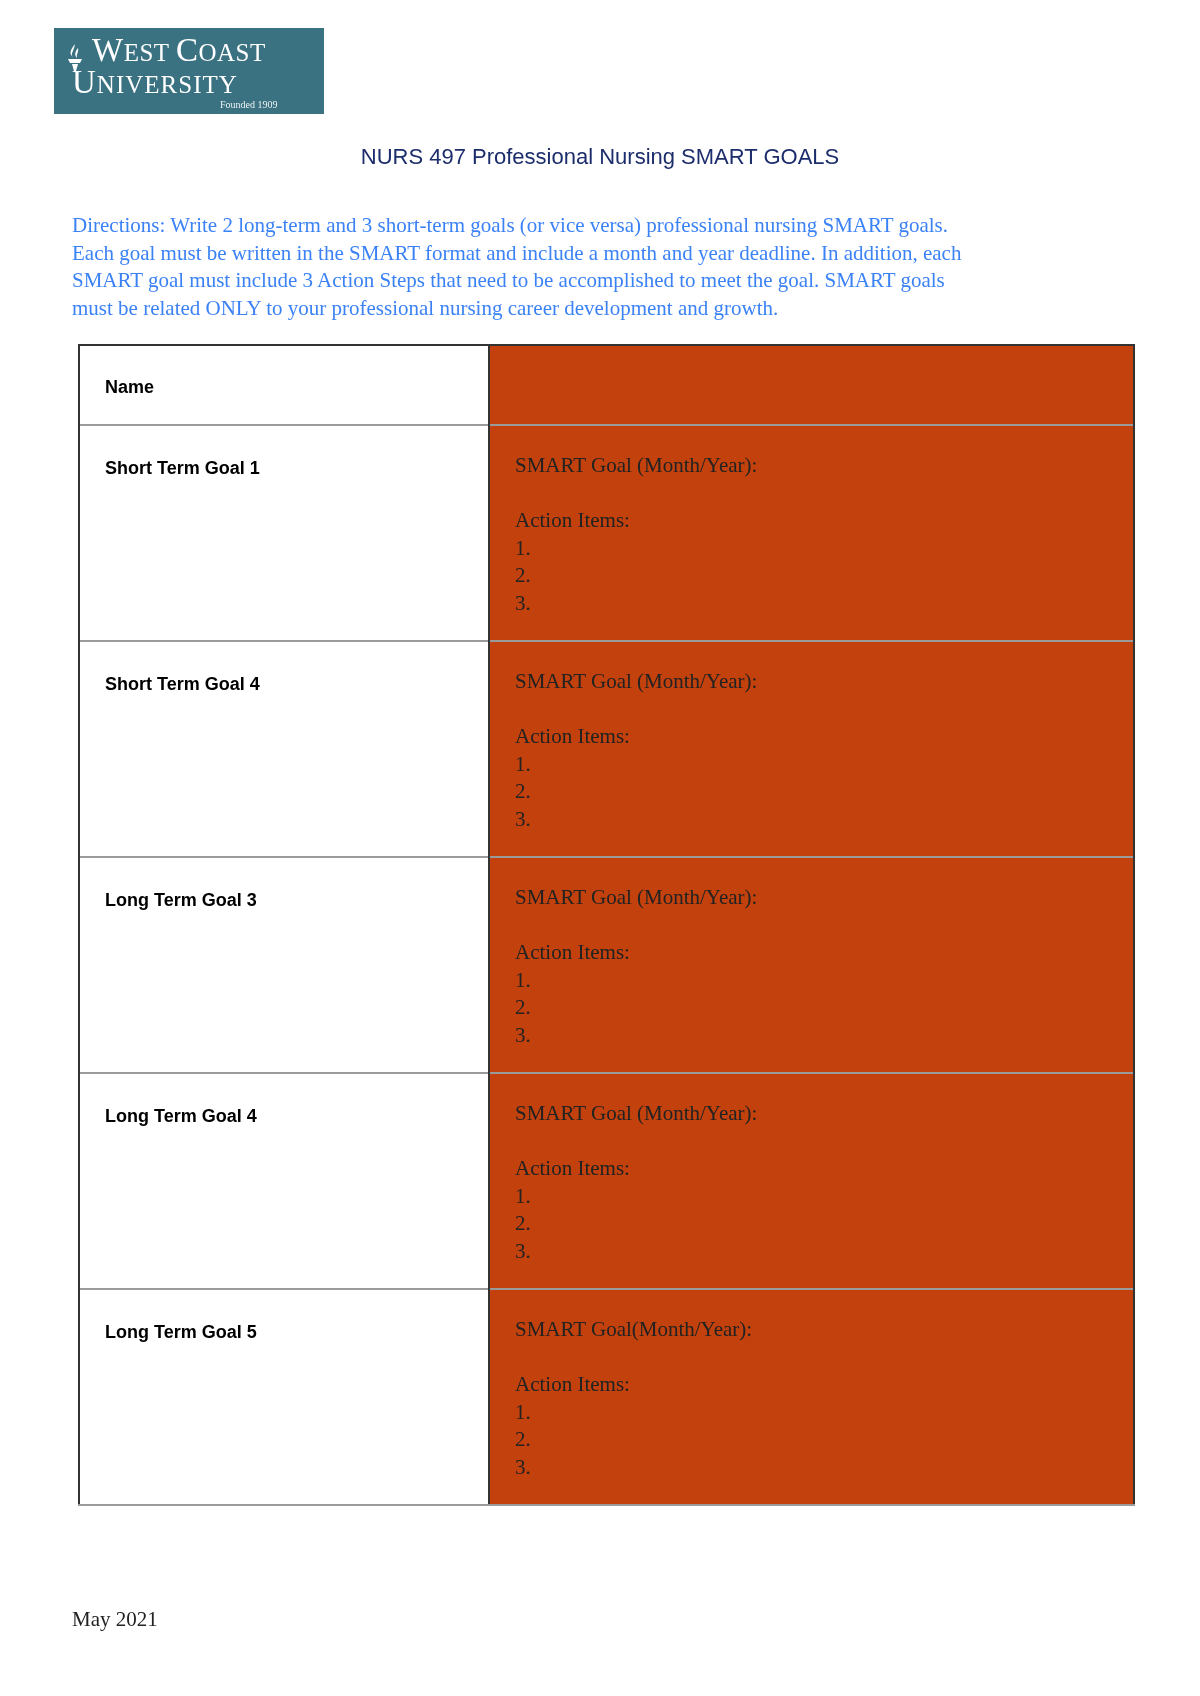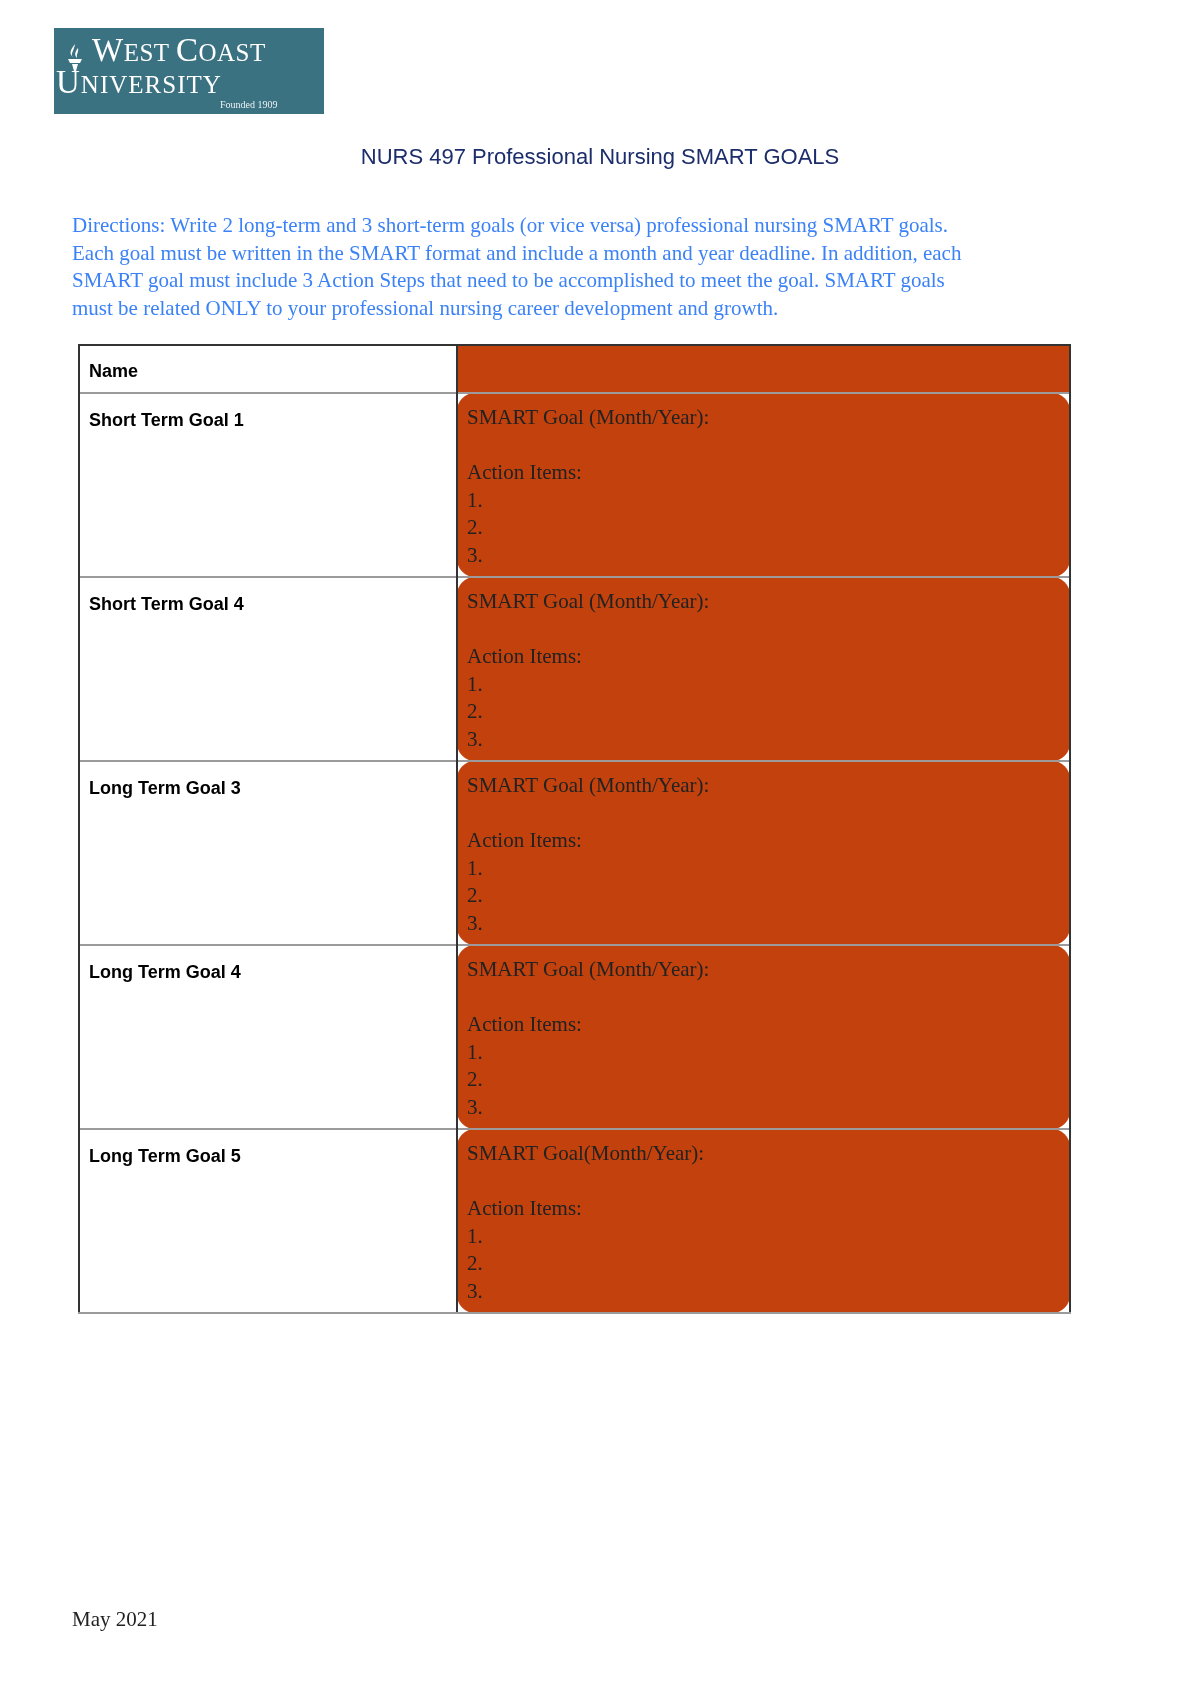--- a/index.html
+++ b/index.html
@@ -12,7 +12,7 @@
   }
   .logo .torch { position: absolute; left: 10px; top: 14px; width: 22px; height: 30px; }
   .logo .line1 { position: absolute; left: 38px; top: 4px; font-size: 33px; letter-spacing: 0.5px; white-space: nowrap; }
-  .logo .line2 { position: absolute; left: 2px; top: 36px; font-size: 33px; letter-spacing: 1px; white-space: nowrap; }
+  .logo .line2 { position: absolute; left: 18px; top: 36px; font-size: 33px; letter-spacing: 1px; white-space: nowrap; }
   .logo .line1 .sm, .logo .line2 .sm { font-size: 25px; }
   .logo .founded { position: absolute; left: 150px; top: 71px; font-size: 10px; white-space: nowrap; opacity: 0.9; padding-left: 16px; }
 

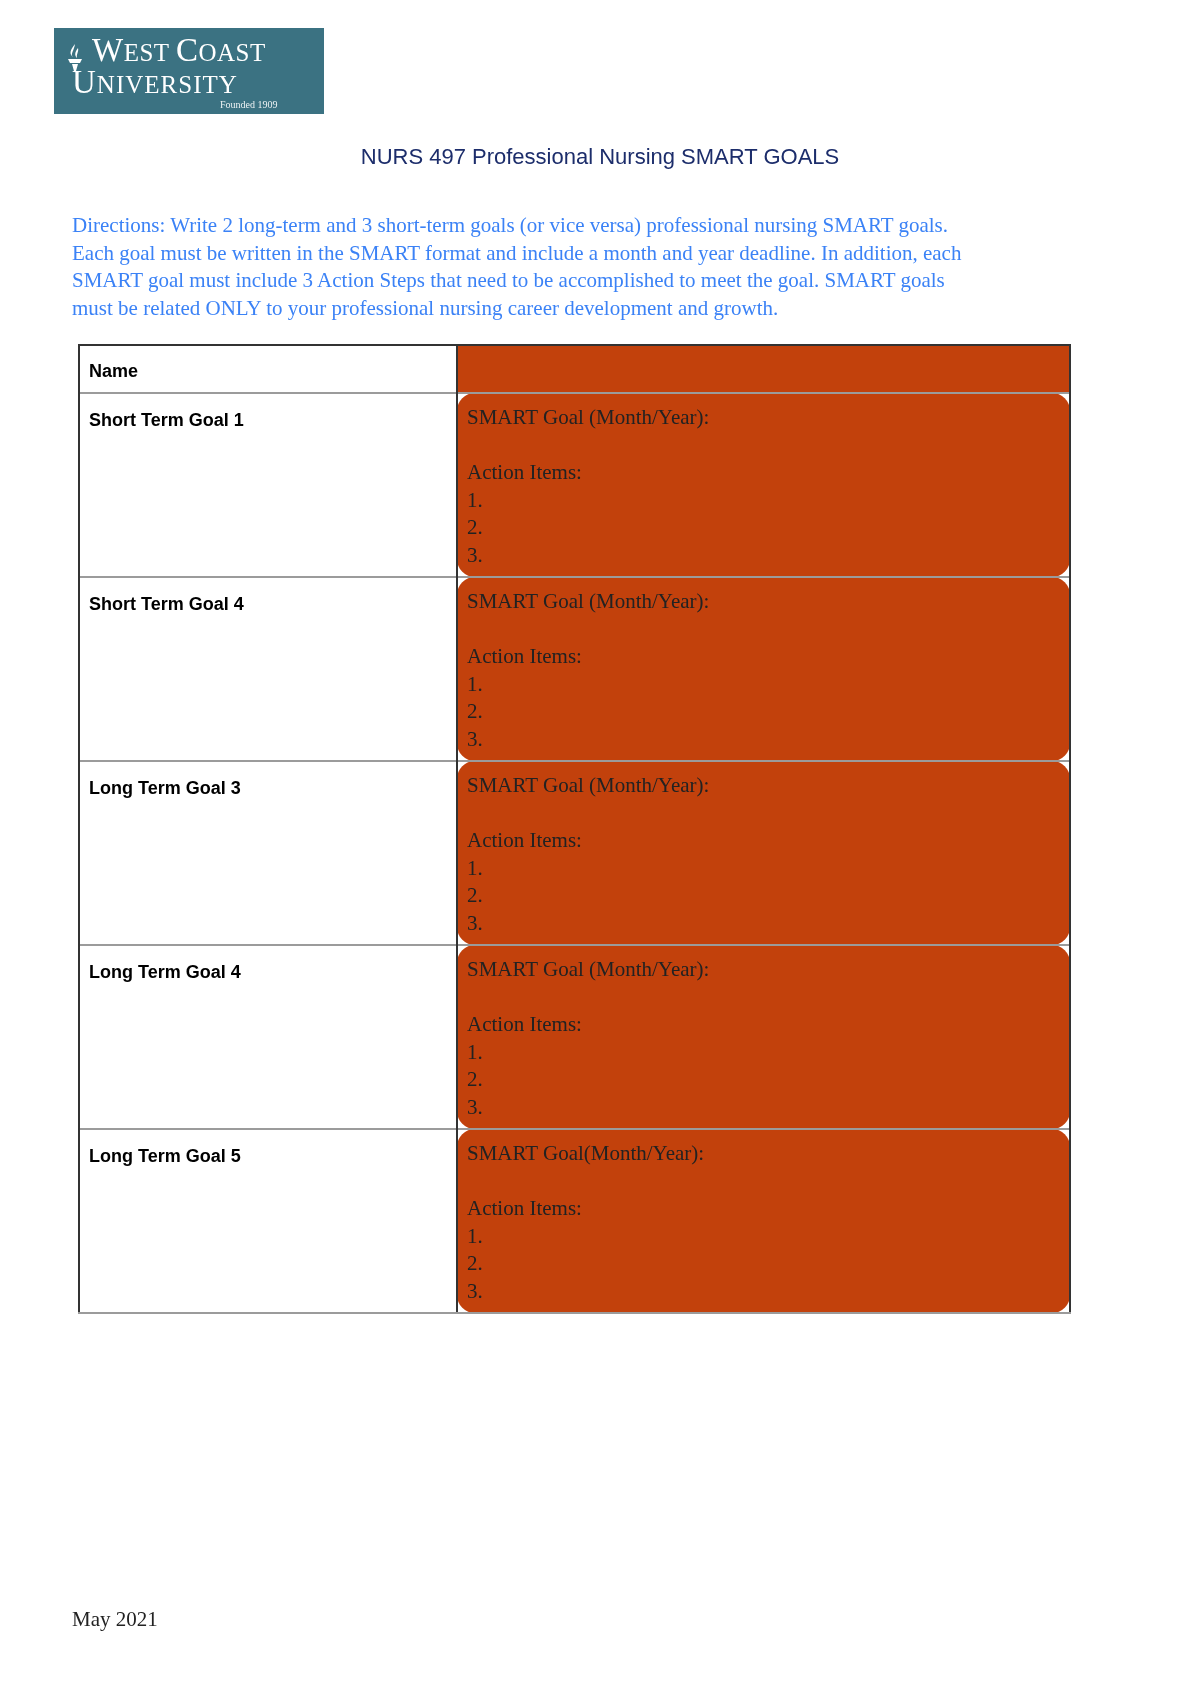--- a/index.html
+++ b/index.html
@@ -34,7 +34,7 @@
     position: absolute; left: 78px; top: 344px; width: 989px;
     border-collapse: collapse; table-layout: fixed;
   }
-  .goal-table td { padding: 0; vertical-align: top; }
+  .goal-table td { padding: 16px; vertical-align: top; }
   .goal-table .c1 { width: 376px; background: #ffffff; border-left: 2px solid #333; border-right: 2px solid #333; }
   .goal-table .c2 { width: 611px; background: #c2410c; border-right: 2px solid #333; }
   .goal-table tr.first td { border-top: 2px solid #333; }

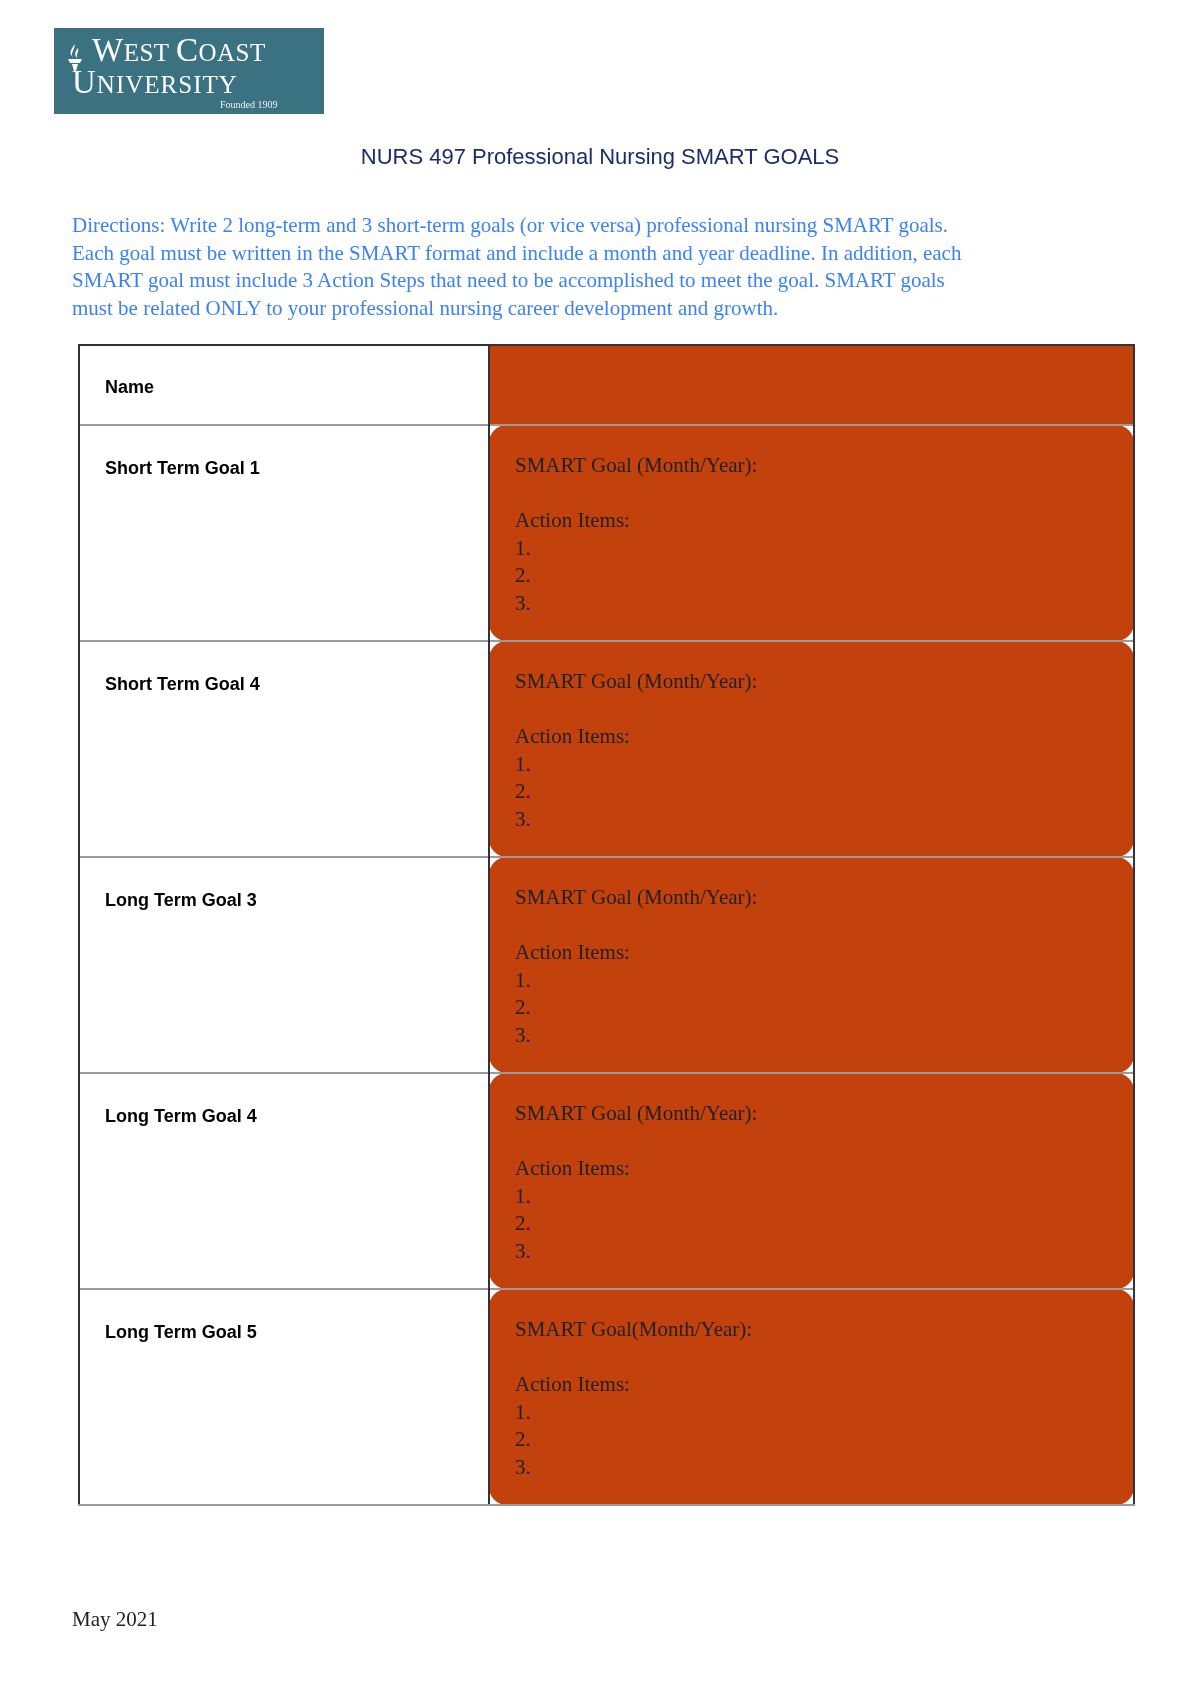--- a/index.html
+++ b/index.html
@@ -41,7 +41,7 @@
   .goal-table tr + tr td { border-top: 2px solid #9b9b9b; }
   .goal-table tr.last td { border-bottom: 2px solid #9b9b9b; }
   .goal-table tr.name-row td { height: 46px; }
-  .goal-table tr.goal-row td { height: 182px; border-radius: 18px; }
+  .goal-table tr.goal-row td { height: 182px; }
 
   .label {
     font-family: "Liberation Sans", "DejaVu Sans", sans-serif;

